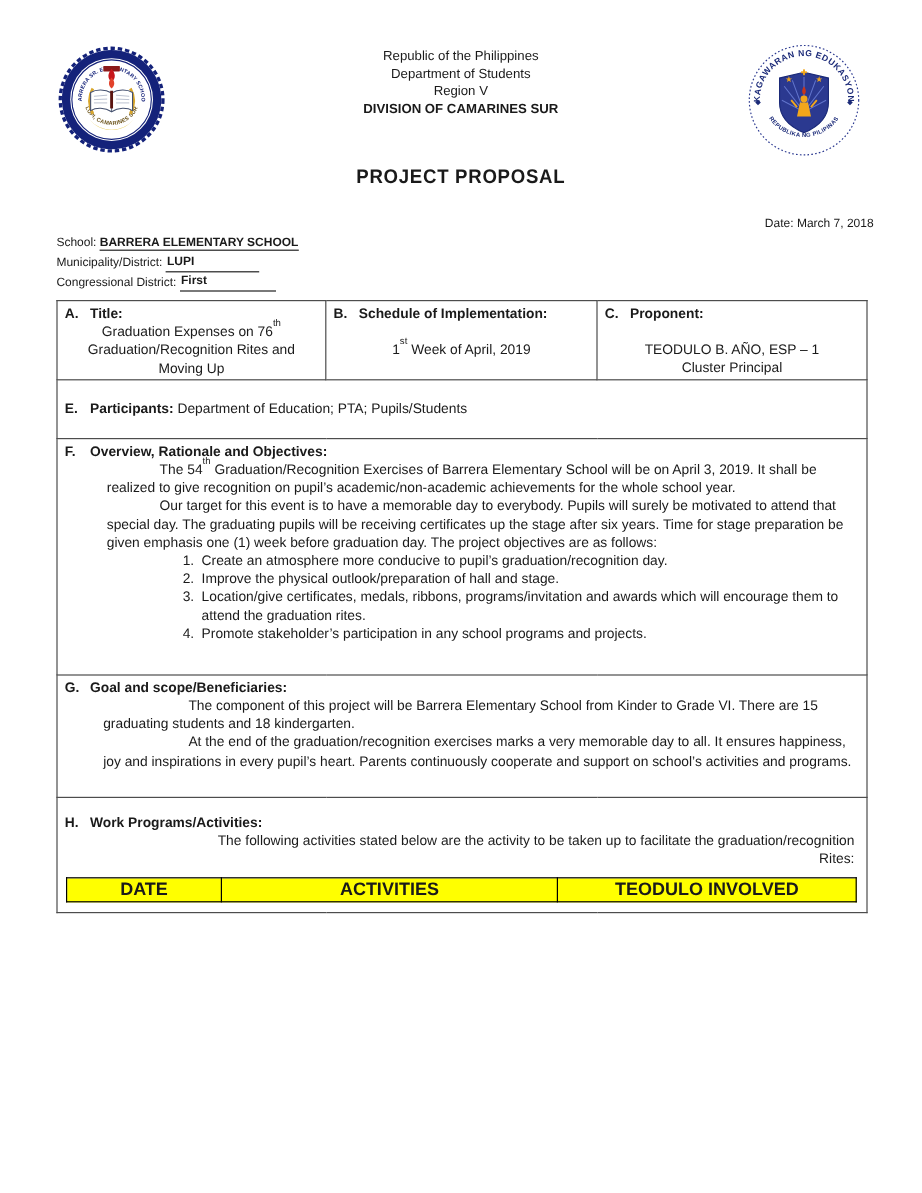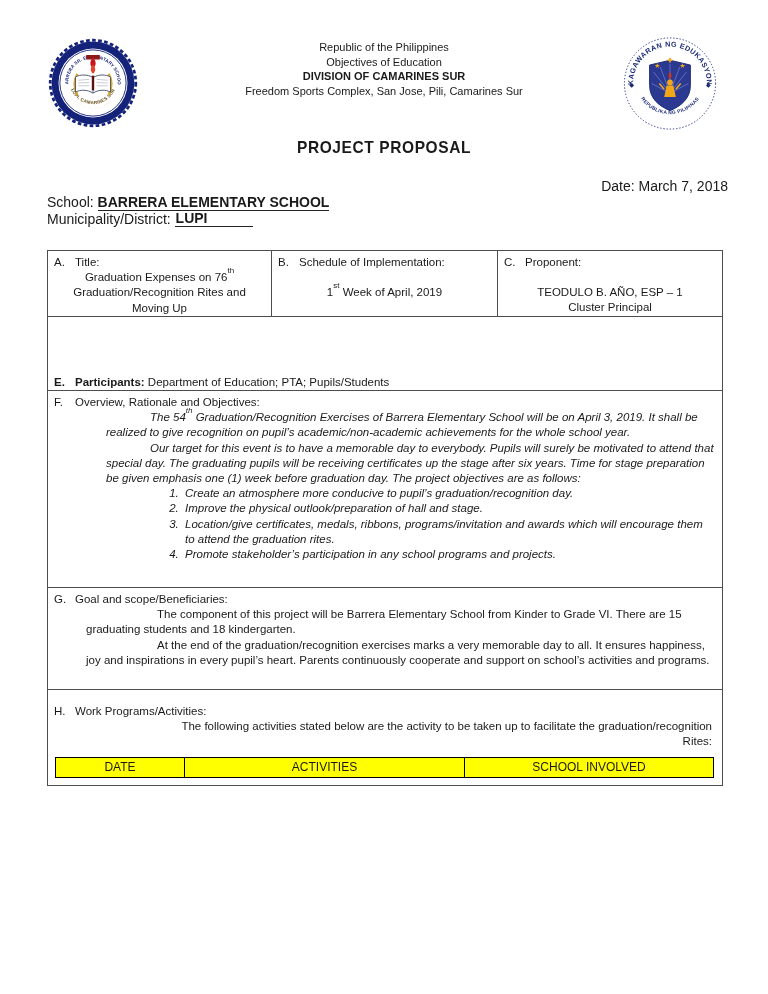--- a/index.html
+++ b/index.html
@@ -93,7 +93,7 @@
 
   <div class="hdr-text">
     <div>Republic of the Philippines</div>
-    <div>Objectives of Education</div>
+    <div>Department of Students</div>
     <div class="bold">DIVISION OF CAMARINES SUR</div>
     <div>Freedom Sports Complex, San Jose, Pili, Camarines Sur</div>
   </div>

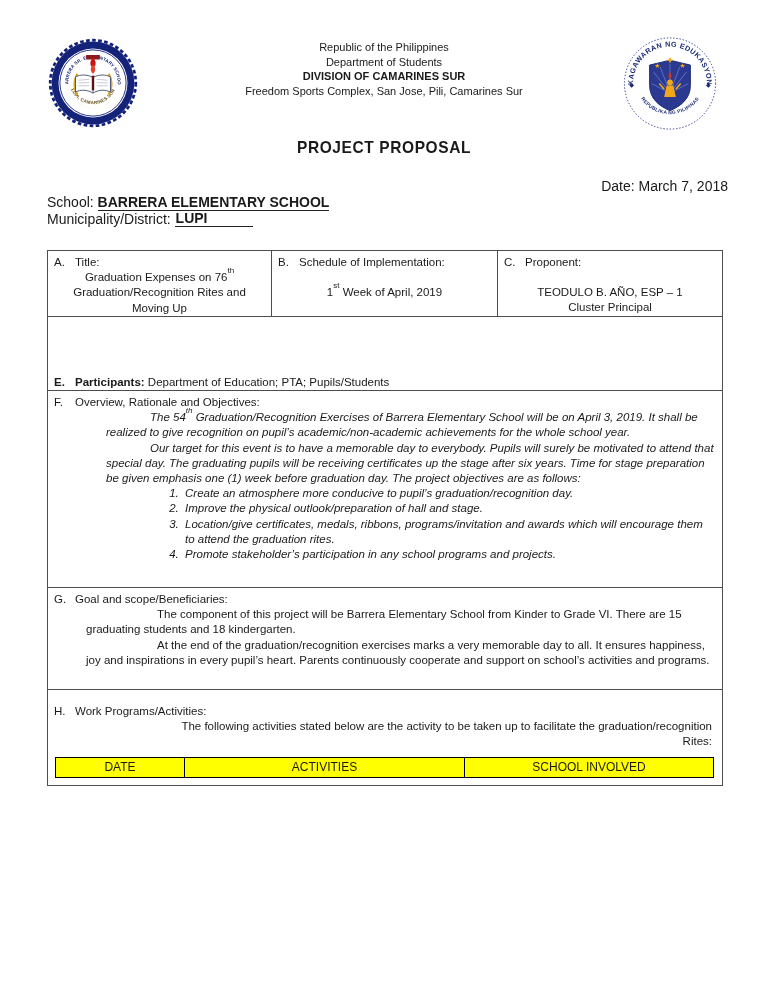--- a/index.html
+++ b/index.html
@@ -94,6 +94,7 @@
   <div class="hdr-text">
     <div>Republic of the Philippines</div>
     <div>Department of Students</div>
+    <div>Region V</div>
     <div class="bold">DIVISION OF CAMARINES SUR</div>
     <div>Freedom Sports Complex, San Jose, Pili, Camarines Sur</div>
   </div>

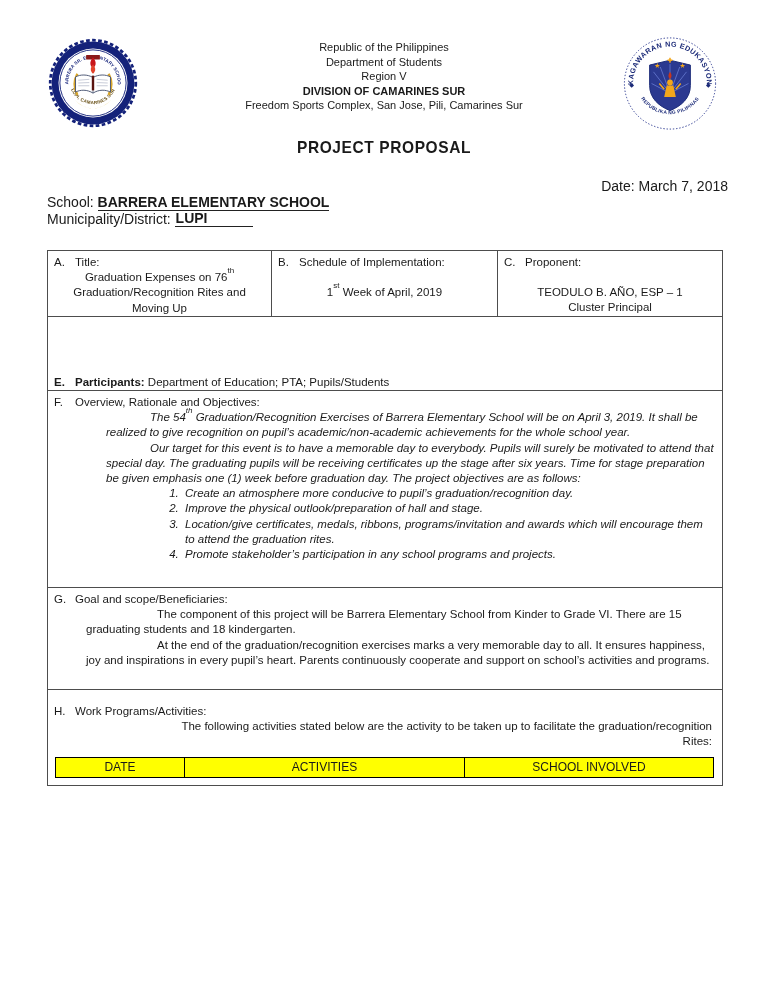--- a/index.html
+++ b/index.html
@@ -96,7 +96,6 @@
     <div>Department of Students</div>
     <div>Region V</div>
     <div class="bold">DIVISION OF CAMARINES SUR</div>
-    <div>Freedom Sports Complex, San Jose, Pili, Camarines Sur</div>
   </div>
 
   <svg class="hdr-logo-right" width="104" height="97" viewBox="0 0 100 100">

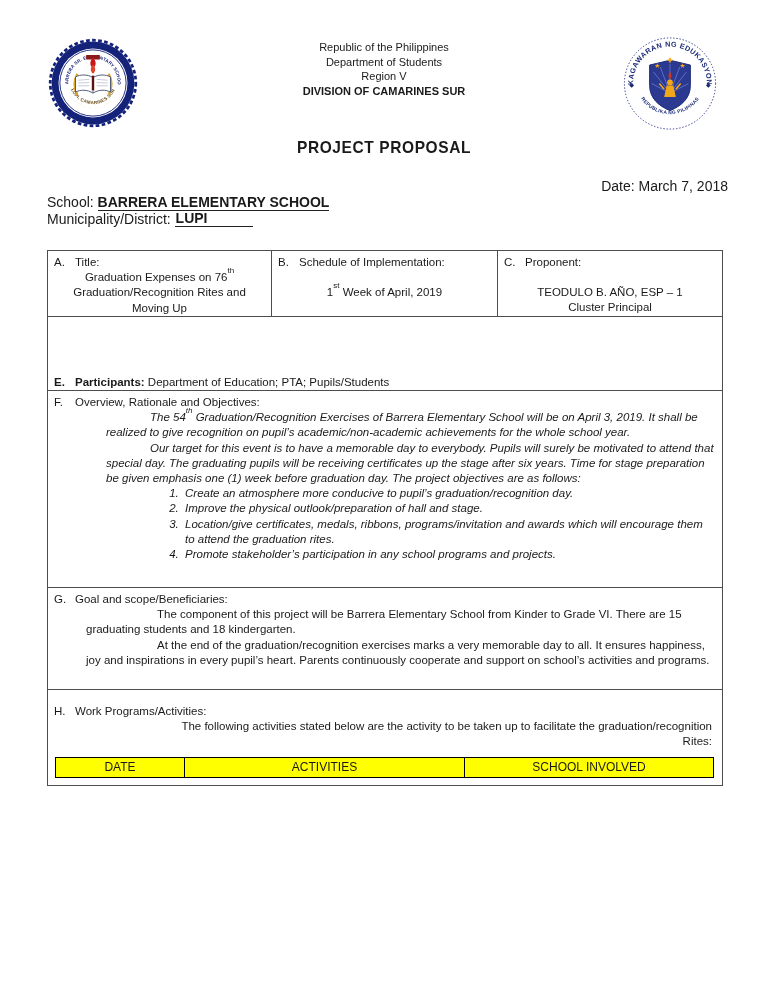--- a/index.html
+++ b/index.html
@@ -18,7 +18,7 @@
                font-weight:800; font-size:15.5px; letter-spacing:.6px; transform:scaleY(1.06); }
 
   
-  .meta { position:absolute; left:47px; right:40px; top:179px; font-size:14px; line-height:15.3px; }
+  .meta { position:absolute; left:47px; right:40px; top:179px; font-size:10px; line-height:15.3px; }
   .meta .date { text-align:right; margin-bottom:1px; }
   .b { font-weight:bold;margin-top:41px; }
   .u-school { font-weight:bold; border-bottom:1.2px solid #222; }

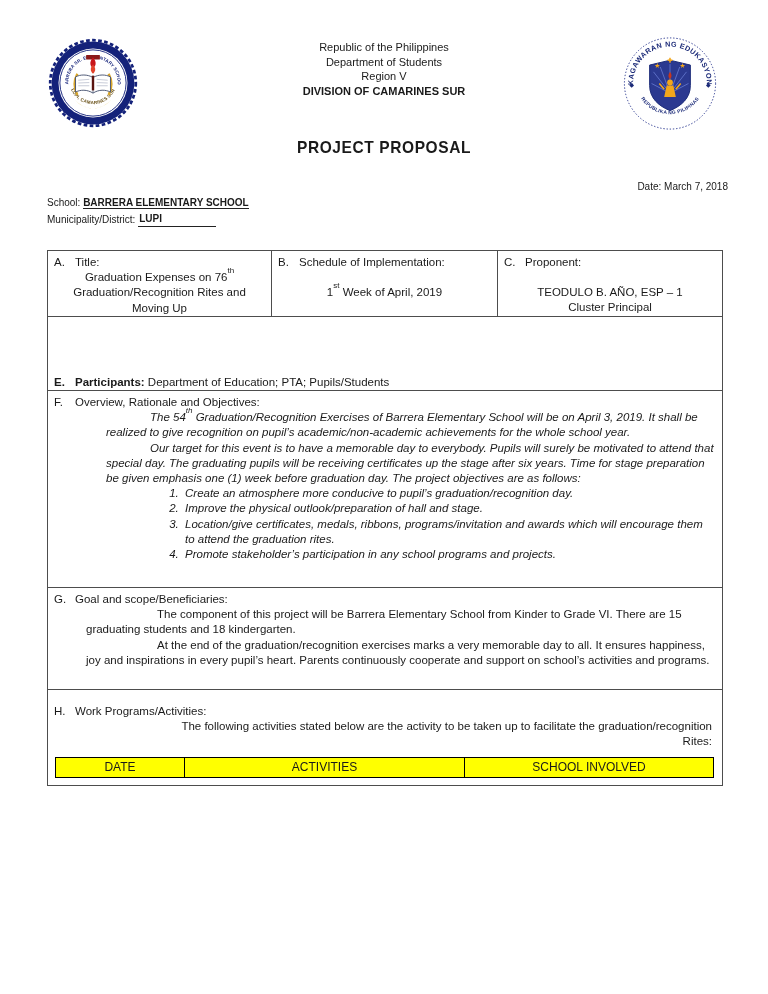--- a/index.html
+++ b/index.html
@@ -20,7 +20,7 @@
   
   .meta { position:absolute; left:47px; right:40px; top:179px; font-size:10px; line-height:15.3px; }
   .meta .date { text-align:right; margin-bottom:1px; }
-  .b { font-weight:bold;margin-top:41px; }
+  .b { font-weight:bold; }
   .u-school { font-weight:bold; border-bottom:1.2px solid #222; }
   .fill-line { display:inline-block; border-bottom:1.2px solid #222; vertical-align:bottom; }
   .fill-muni { width:78px; } .fill-dist { width:80px; }

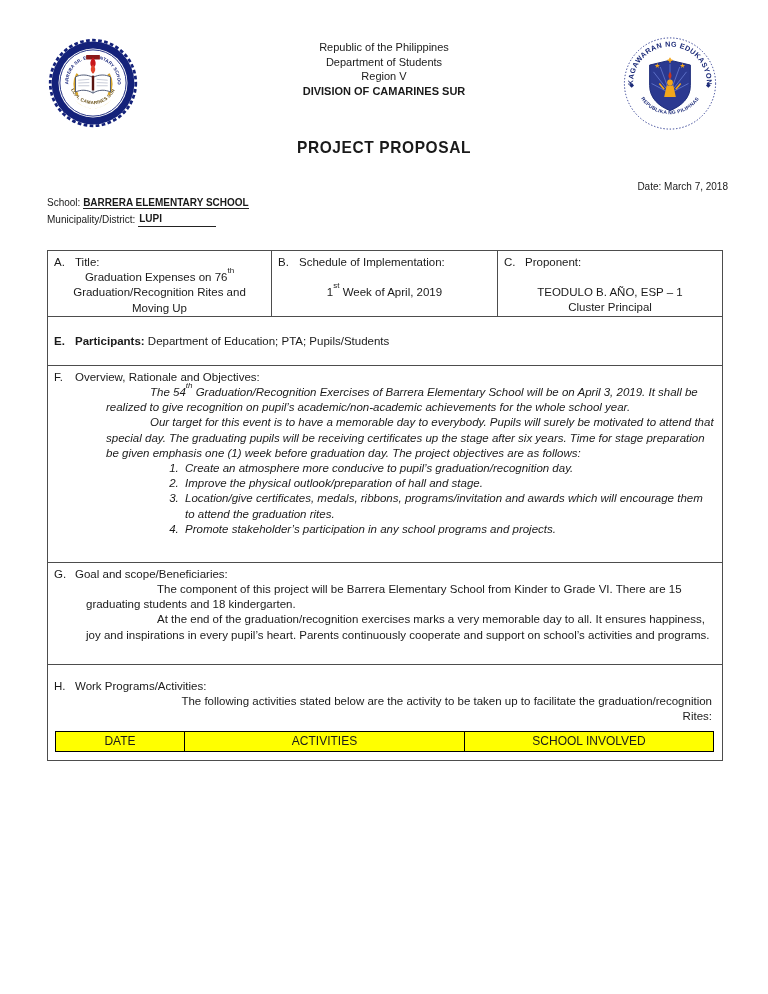--- a/index.html
+++ b/index.html
@@ -133,6 +133,9 @@
     </div>
     <div>
       <span>Municipality/District: </span><span class="fill-line fill-muni"><span class="b">LUPI</span></span>
+    </div>
+    <div>
+      <span>Congressional District: </span><span class="fill-line fill-dist"><span class="b">First</span></span>
     </div>
   </div>
 

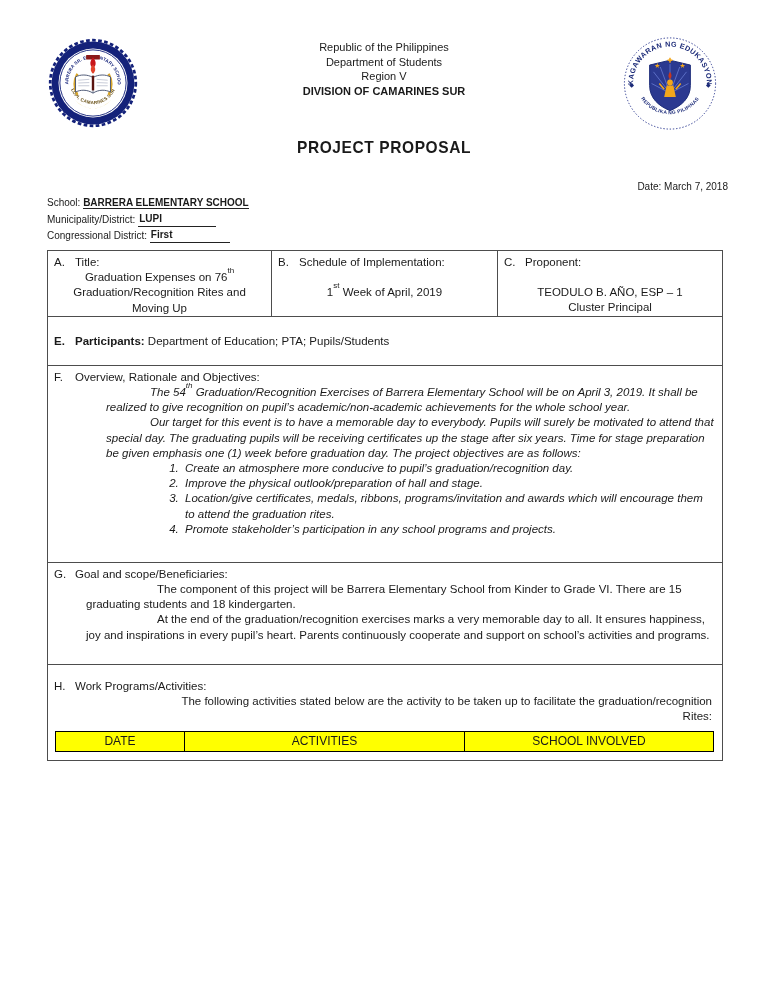--- a/index.html
+++ b/index.html
@@ -29,7 +29,7 @@
   
   table.main { position:absolute; left:47px; top:250px; width:675px; border-collapse:collapse; table-layout:fixed; }
   table.main td { border:1px solid #4d4d4d; vertical-align:top; font-size:11.5px; line-height:15.2px; padding:0; }
-  .sec-head { font-weight:normal; padding:4px 4px 0 6px; }
+  .sec-head { font-weight:bold; padding:4px 4px 0 6px; }
   .sec-label { display:inline-block; width:21px; }
   .center-line { text-align:center; padding:0 4px; }
   sup { font-size:8px; position:relative; top:-3.5px; line-height:0; }

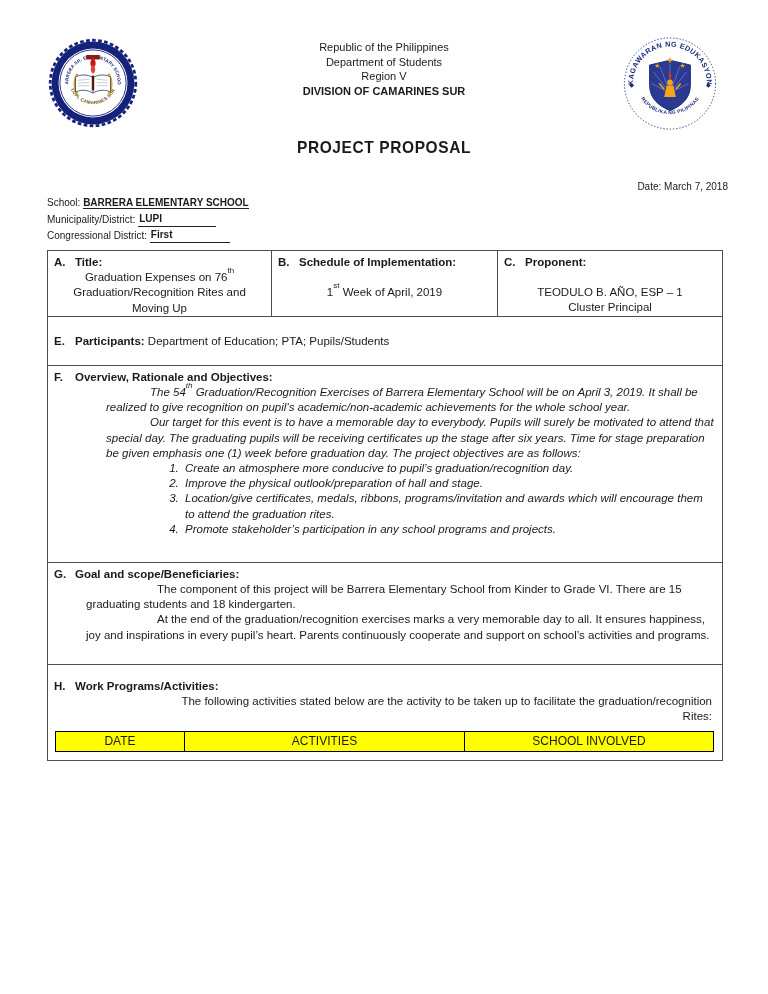--- a/index.html
+++ b/index.html
@@ -42,7 +42,7 @@
   td.cell-g { height:102px; }
   td.cell-h { height:96px; }
 
-  .f-body { margin:0 8px 0 58px;font-style:italic; }
+  .f-body { margin:0 8px 0 41px; }
   .f-body p { text-indent:44px; }
   .f-body ol { margin:0; padding-left:76px; }
   .f-body li { padding-left:3px; }

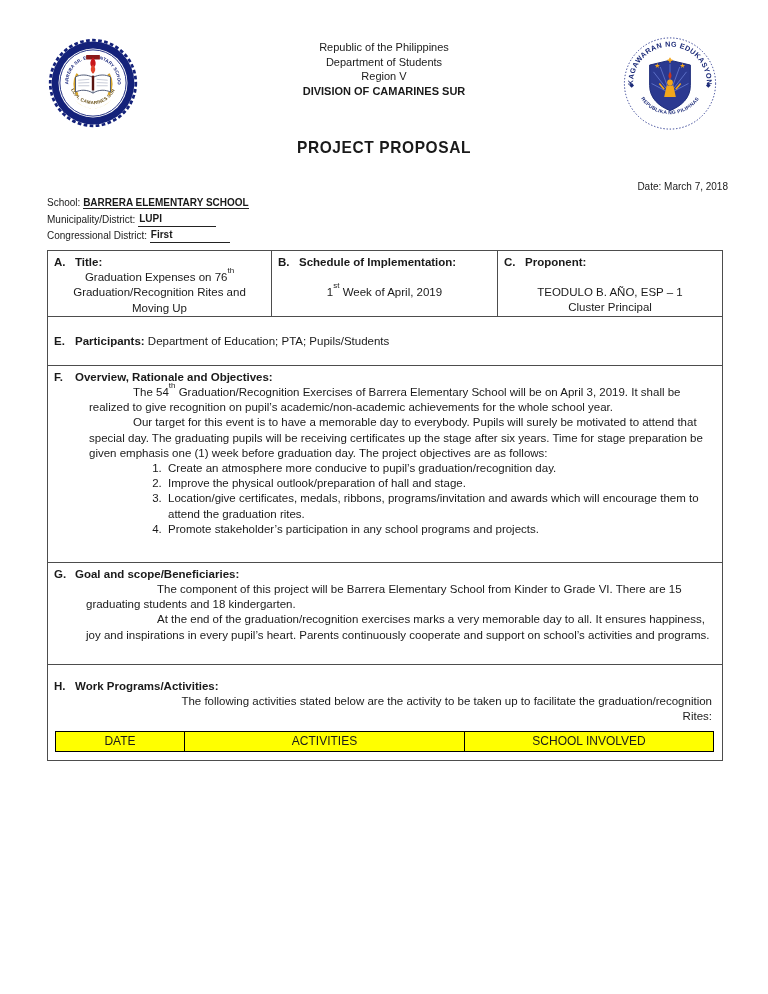--- a/index.html
+++ b/index.html
@@ -54,8 +54,8 @@
 
   
   table.wp { border-collapse:collapse; table-layout:fixed; width:658px; margin:7px 0 0 7px; }
-  table.wp td { border:1.5px solid #000; background:var(--hl,#FFFF00); font-weight:normal;
-                text-align:center; font-size:12px; height:20px; vertical-align:middle; padding:1px 2px; }
+  table.wp td { border:1.5px solid #000; background:var(--hl,#FFFF00); font-weight:bold;
+                text-align:center; font-size:15px; height:20px; vertical-align:middle; padding:1px 2px; }
 
   svg text { font-family:"Liberation Sans",sans-serif; }
 </style>

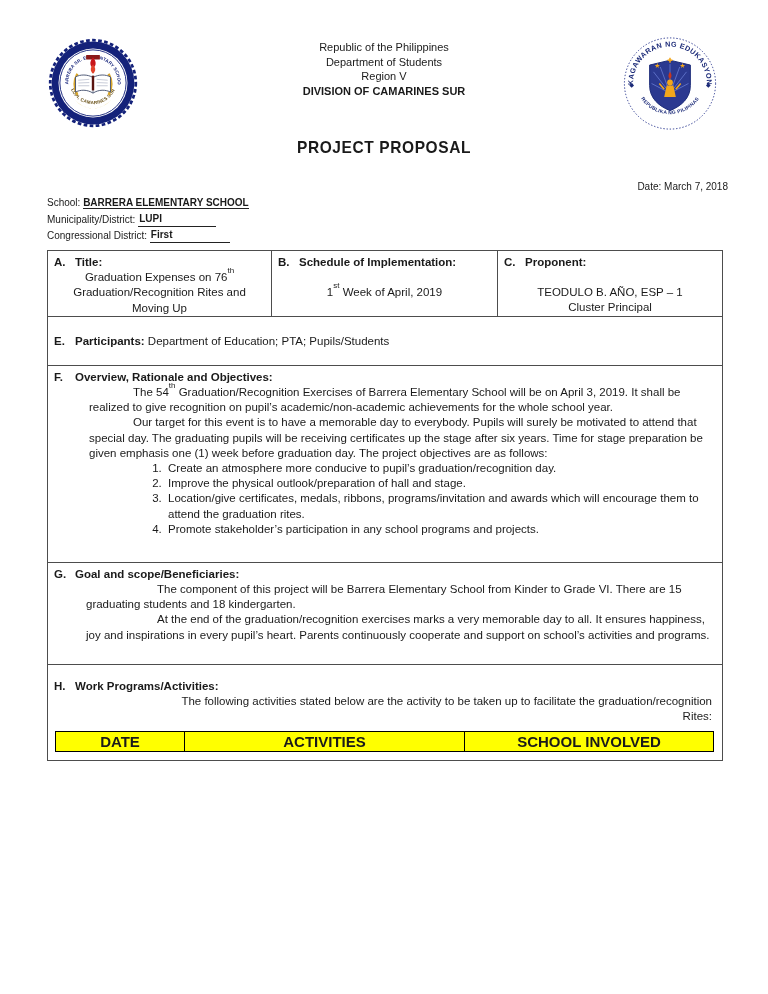--- a/index.html
+++ b/index.html
@@ -210,7 +210,7 @@
                 <tr>
             <td>DATE</td>
             <td>ACTIVITIES</td>
-            <td>SCHOOL INVOLVED</td>
+            <td>TEODULO INVOLVED</td>
           </tr>
         </tbody>
             </table>

